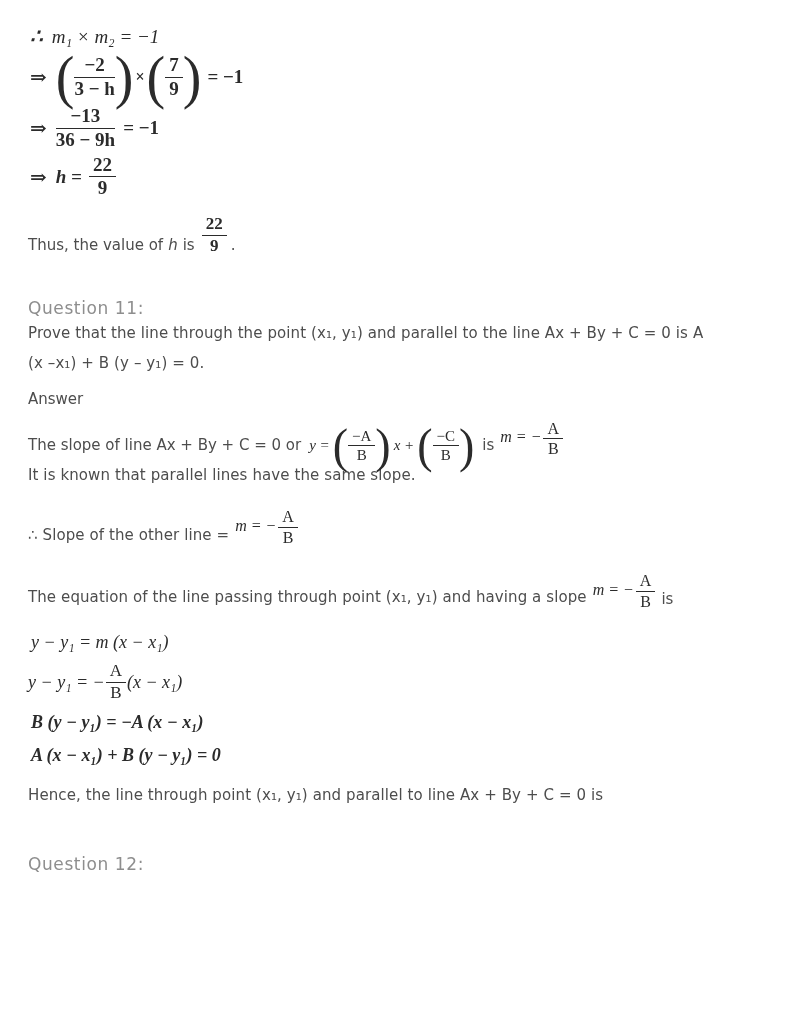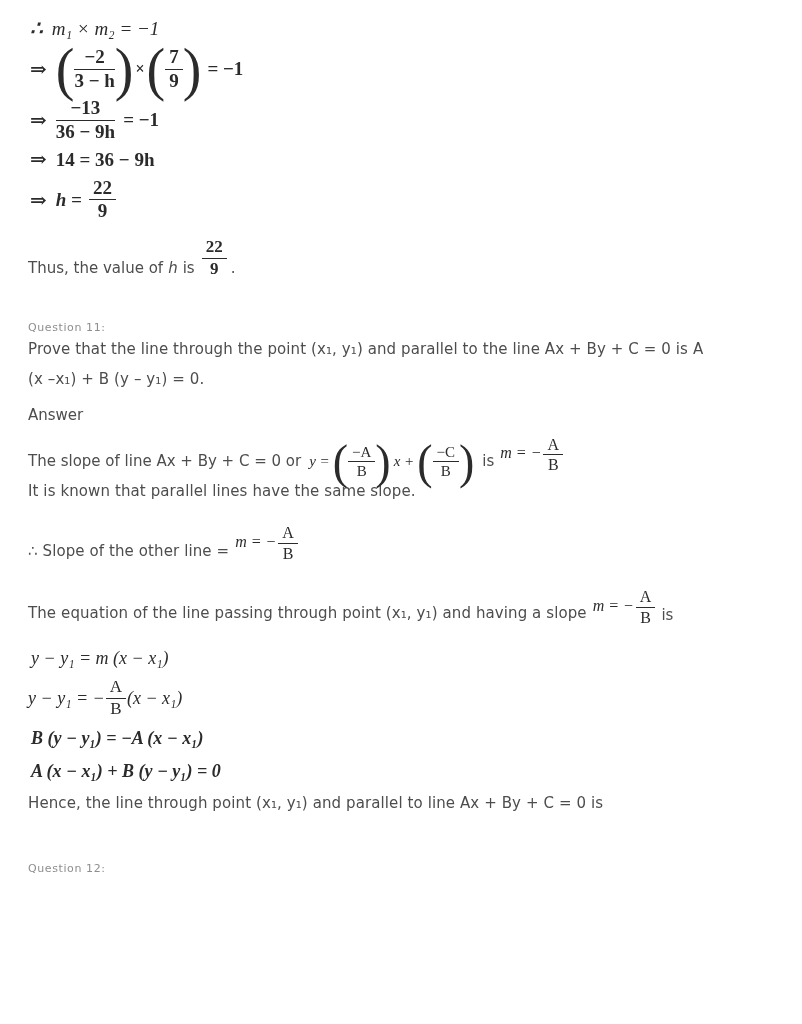--- a/index.html
+++ b/index.html
@@ -12,7 +12,7 @@
     color: #4d4d4d;
     overflow: hidden;
   }
-  .page { padding: 16px 18px 0 28px; }
+  .page { padding: 24px 18px 0 28px; }
 
   
   .eq {

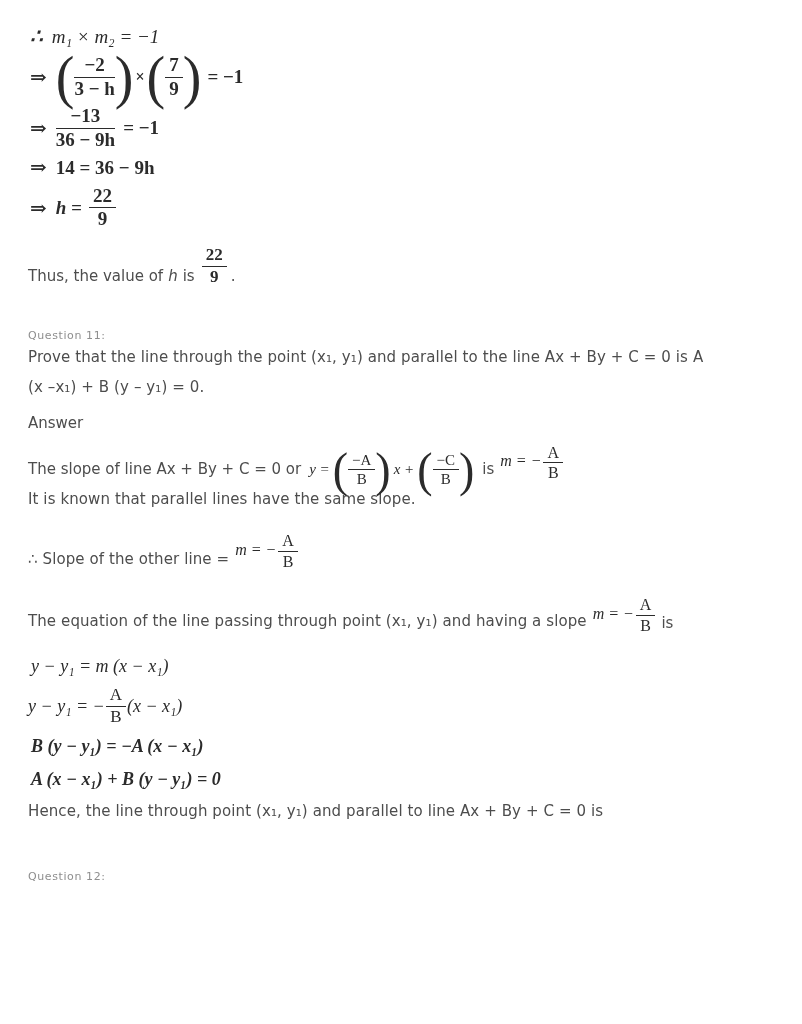--- a/index.html
+++ b/index.html
@@ -130,9 +130,6 @@
     <span style="margin-left:8px">= −1</span>
   </div>
 
-  <div class="eq d-line d-plain bold">
-    <span class="d-arrow">⇒</span><span>14 = 36 − 9h</span>
-  </div>
 
 
   <div class="eq d-line row line6 bold">

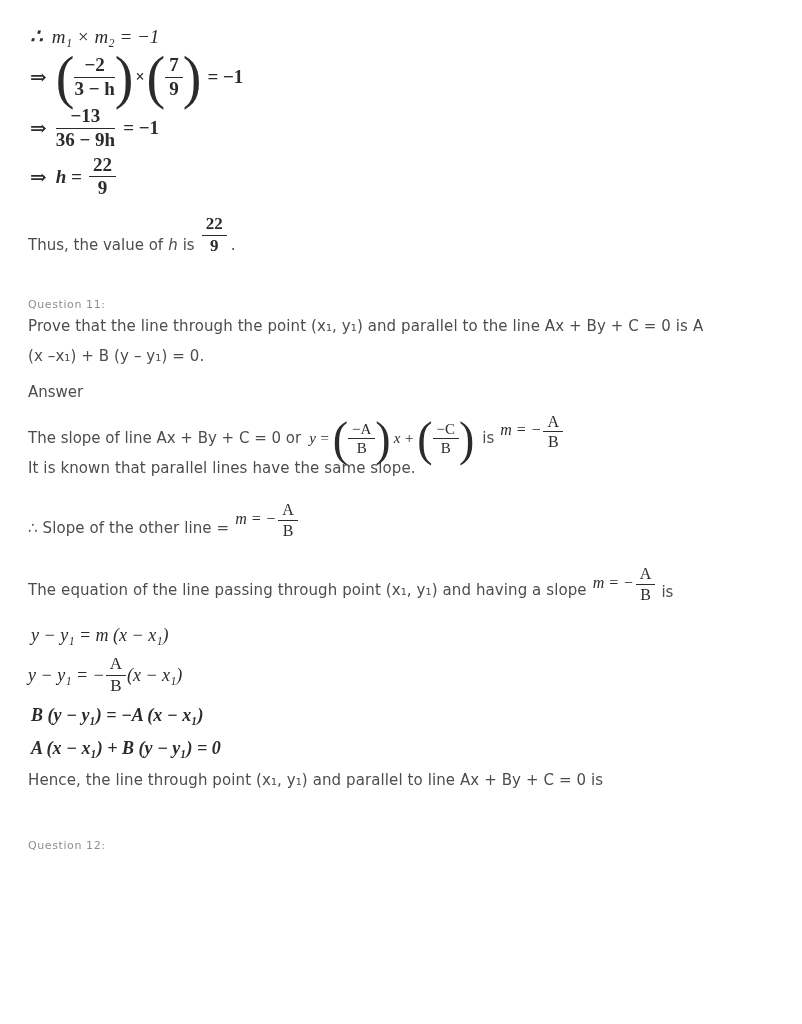--- a/index.html
+++ b/index.html
@@ -57,7 +57,7 @@
 
   
   .q-heading {
-    font-size: 11px;
+    font-size: 17px;
     color: #8e8e8e;
     letter-spacing: 0.6px;
   }

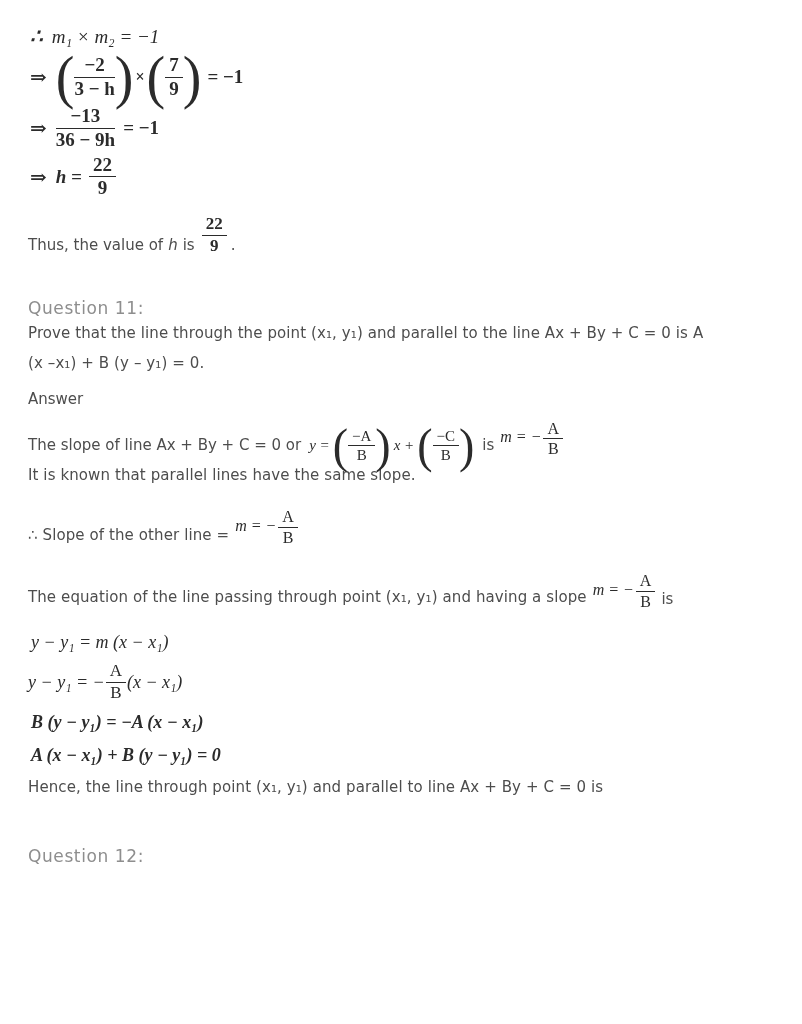--- a/index.html
+++ b/index.html
@@ -90,7 +90,7 @@
   .step2 .frac { font-size: 17px; margin: 0 1px; }
   .step2 .pre, .step2 .post { font-style: italic; }
 
-  .hence { margin-top: 0; }
+  .hence { margin-top: 8px; }
 
   .sym { display: inline-block; }
 </style>

